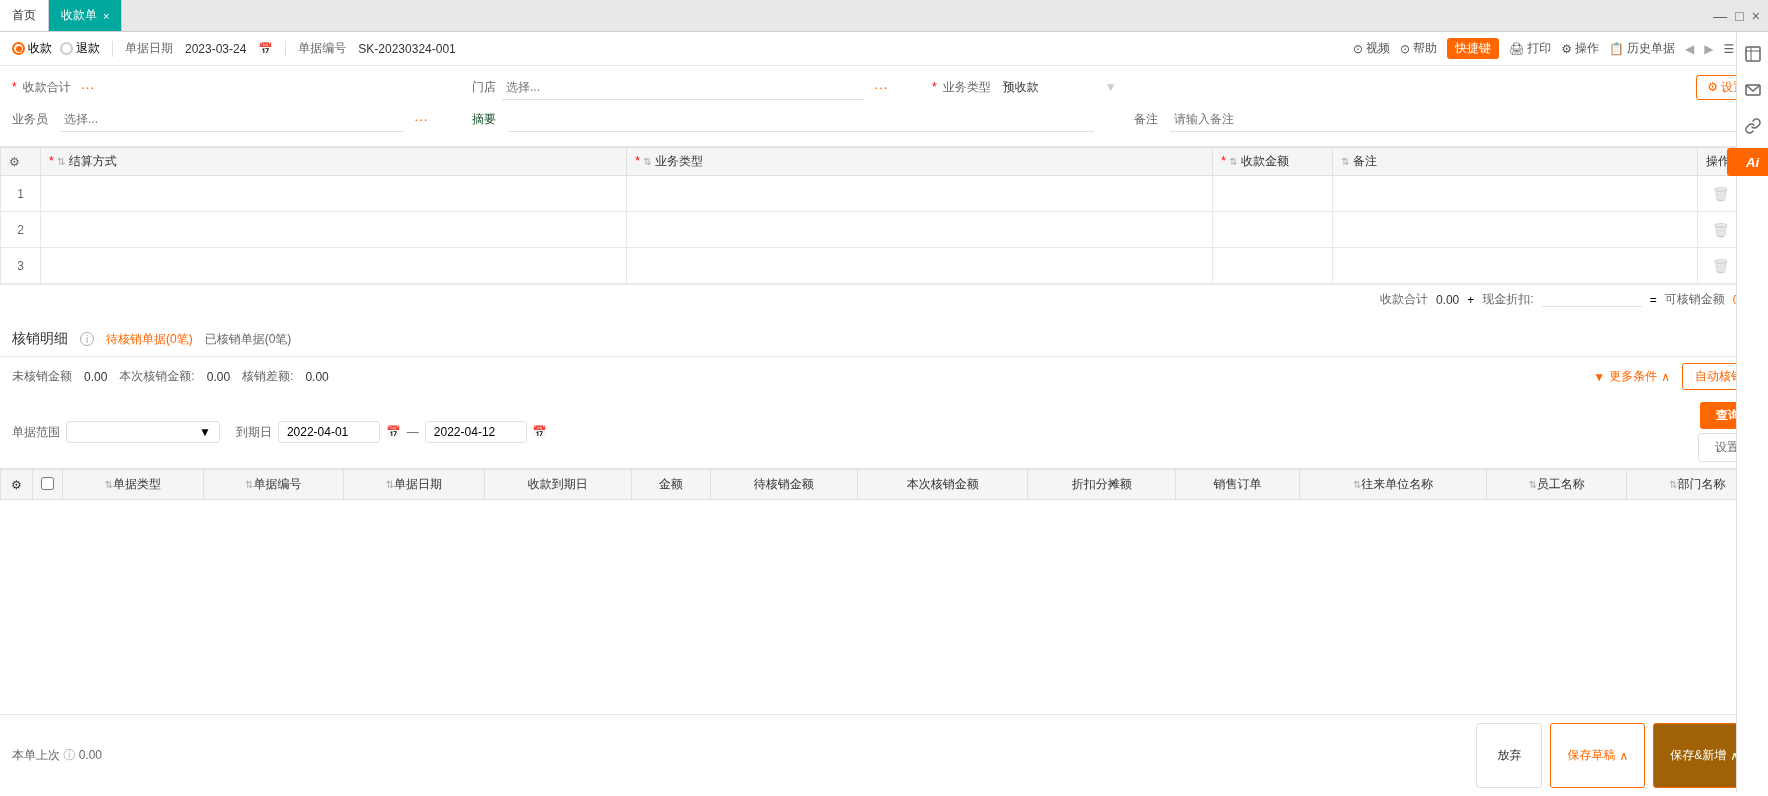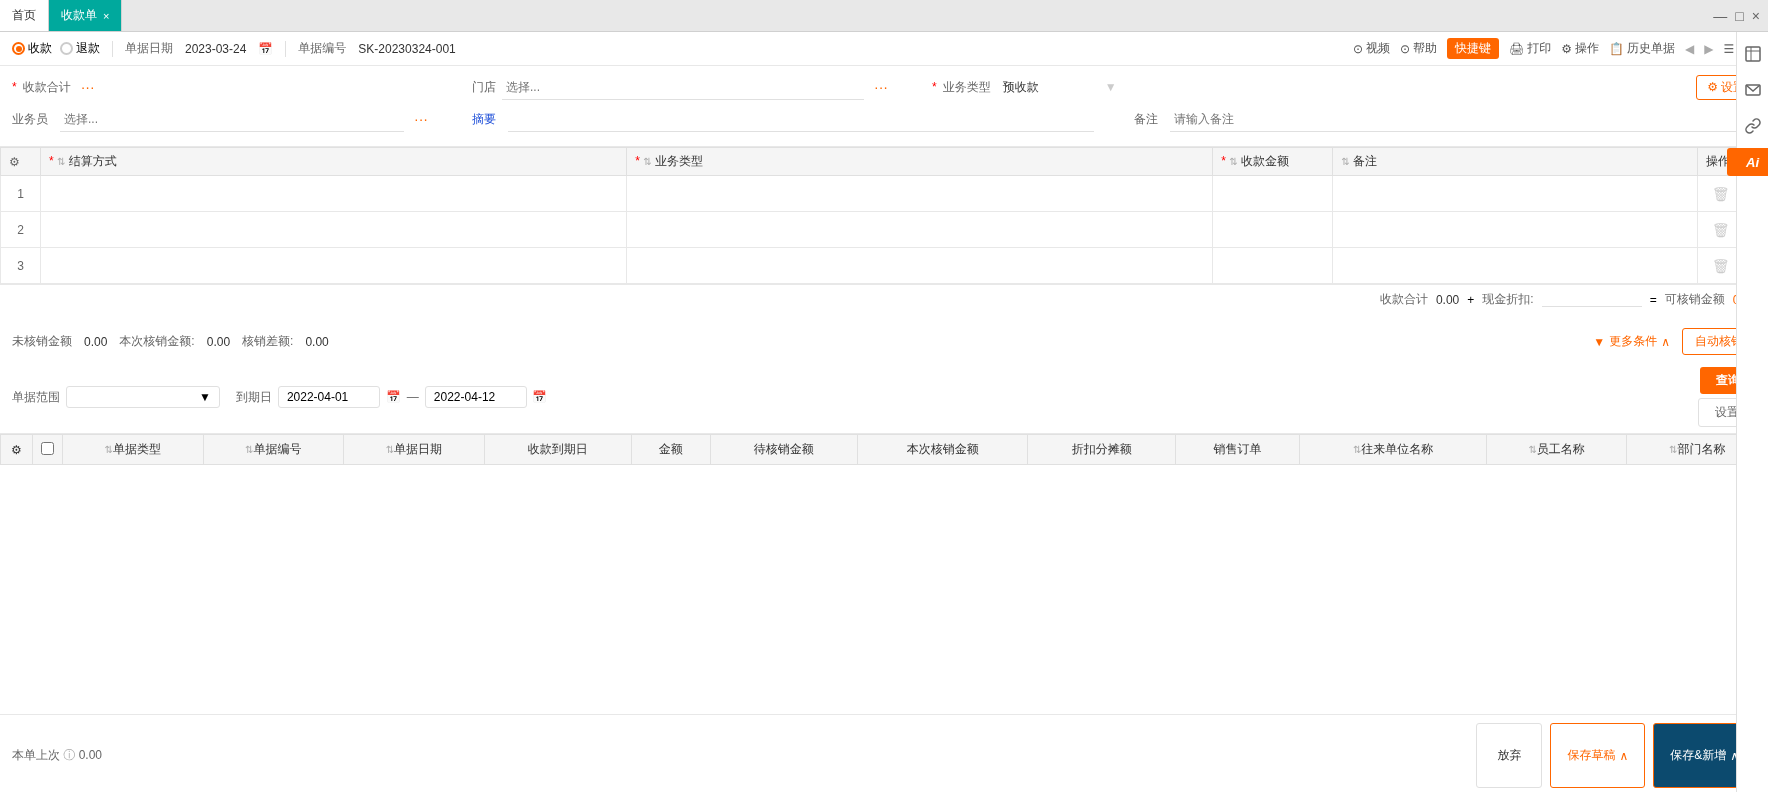--- a/index.html
+++ b/index.html
@@ -227,7 +227,7 @@
       </div>
 
       <div class="form-field" style="margin-left:40px;flex:1;">
-        <span style="color:#1d4ed8;white-space:nowrap;">摘要</span>
+        <span style="color:#14532d;white-space:nowrap;">摘要</span>
         <input class="form-input" type="text" style="flex: 1 1 0%; margin-left: 6px;">
       </div>
 

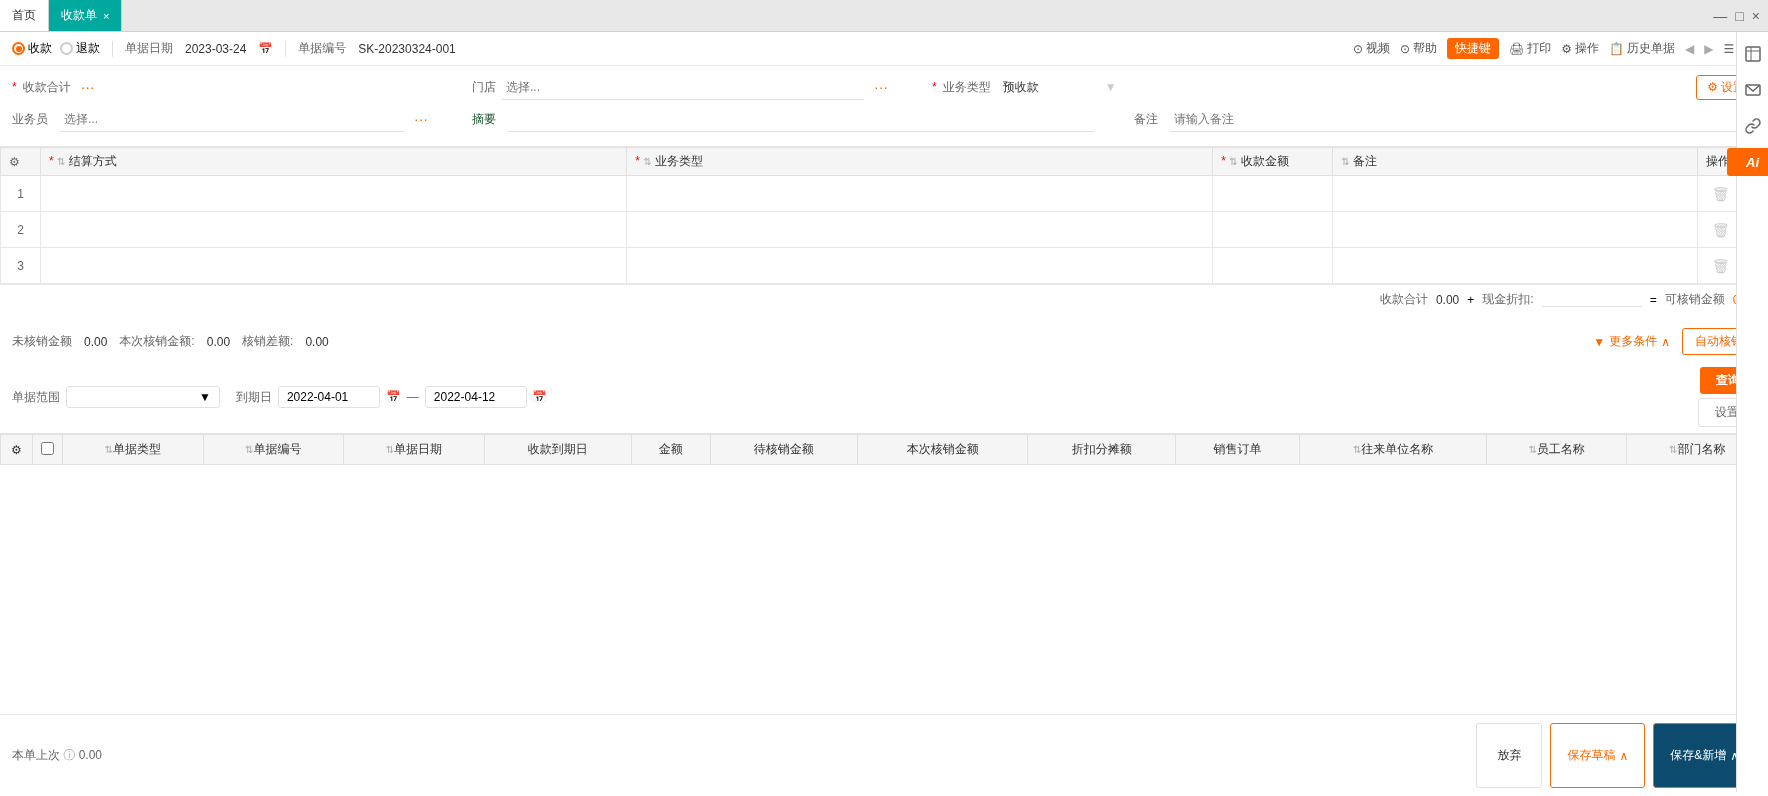--- a/index.html
+++ b/index.html
@@ -323,6 +323,12 @@
   </div>
 
   <div class="section-container">
+    <div class="section-header">
+      <span class="section-title">核销明细</span>
+      <span class="info-icon">i</span>
+      <span class="pending-link">待核销单据(0笔)</span>
+      <span class="completed-link">已核销单据(0笔)</span>
+    </div>
 
     <div class="filter-row">
       <span class="filter-label">未核销金额</span>

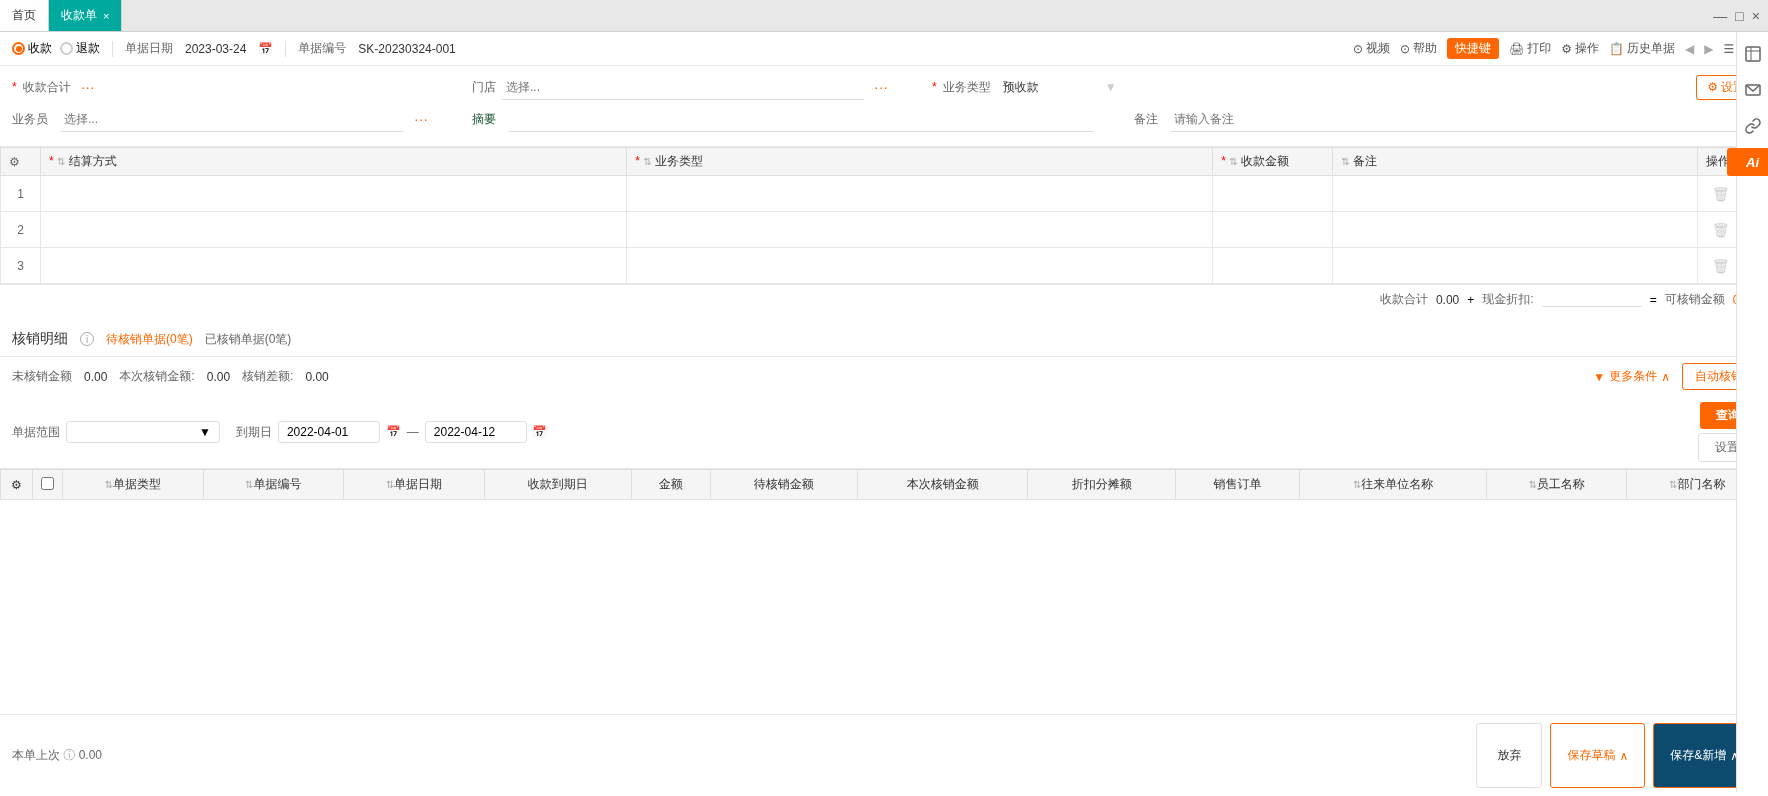--- a/index.html
+++ b/index.html
@@ -127,7 +127,7 @@
     .bottom-bar .right { margin-left: auto; display: flex; gap: 8px; }
     .btn-abandon { background: #fff; border: 1px solid #e0e0e0; color: #333; padding: 23px 20px; border-radius: 3px; cursor: pointer; }
     .btn-save-draft { background: #fff; border: 1px solid #f60; color: #f60; padding: 6px 16px; border-radius: 3px; cursor: pointer; display: flex; align-items: center; gap: 4px; }
-    .btn-save-new { background: #0c4a6e; border: 1px solid #f60; color: #fff; padding: 16px 16px; border-radius: 3px; cursor: pointer; display: flex; align-items: center; gap: 4px; }
+    .btn-save-new { background: #a16207; border: 1px solid #f60; color: #fff; padding: 16px 16px; border-radius: 3px; cursor: pointer; display: flex; align-items: center; gap: 4px; }
 
     
     .right-sidebar {

